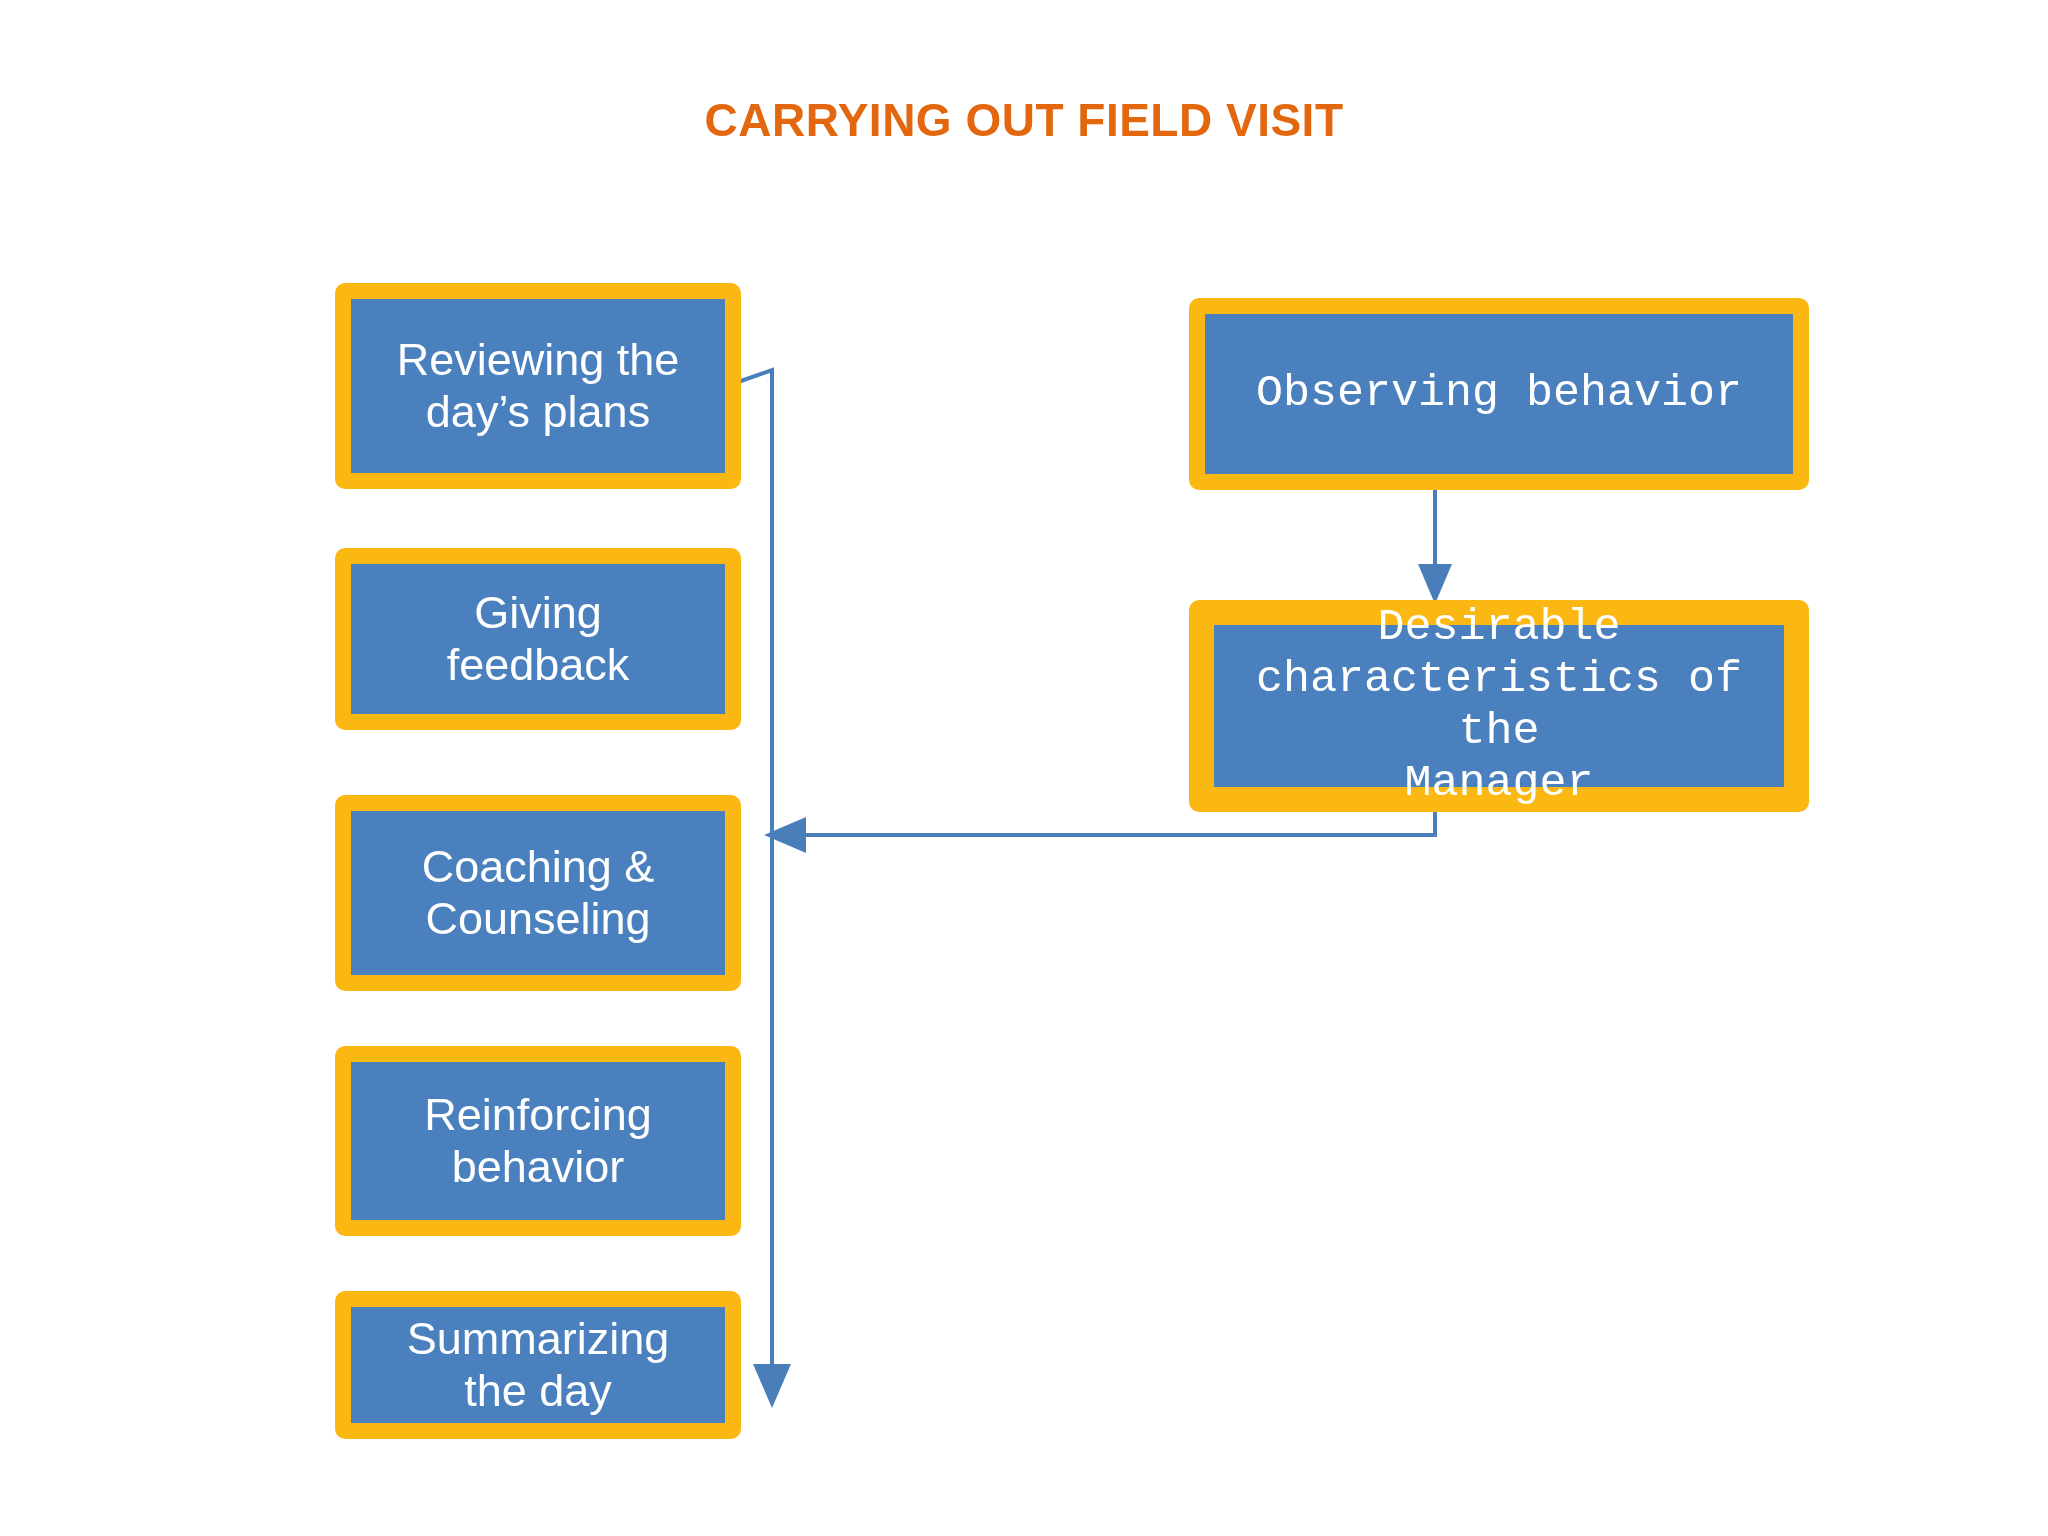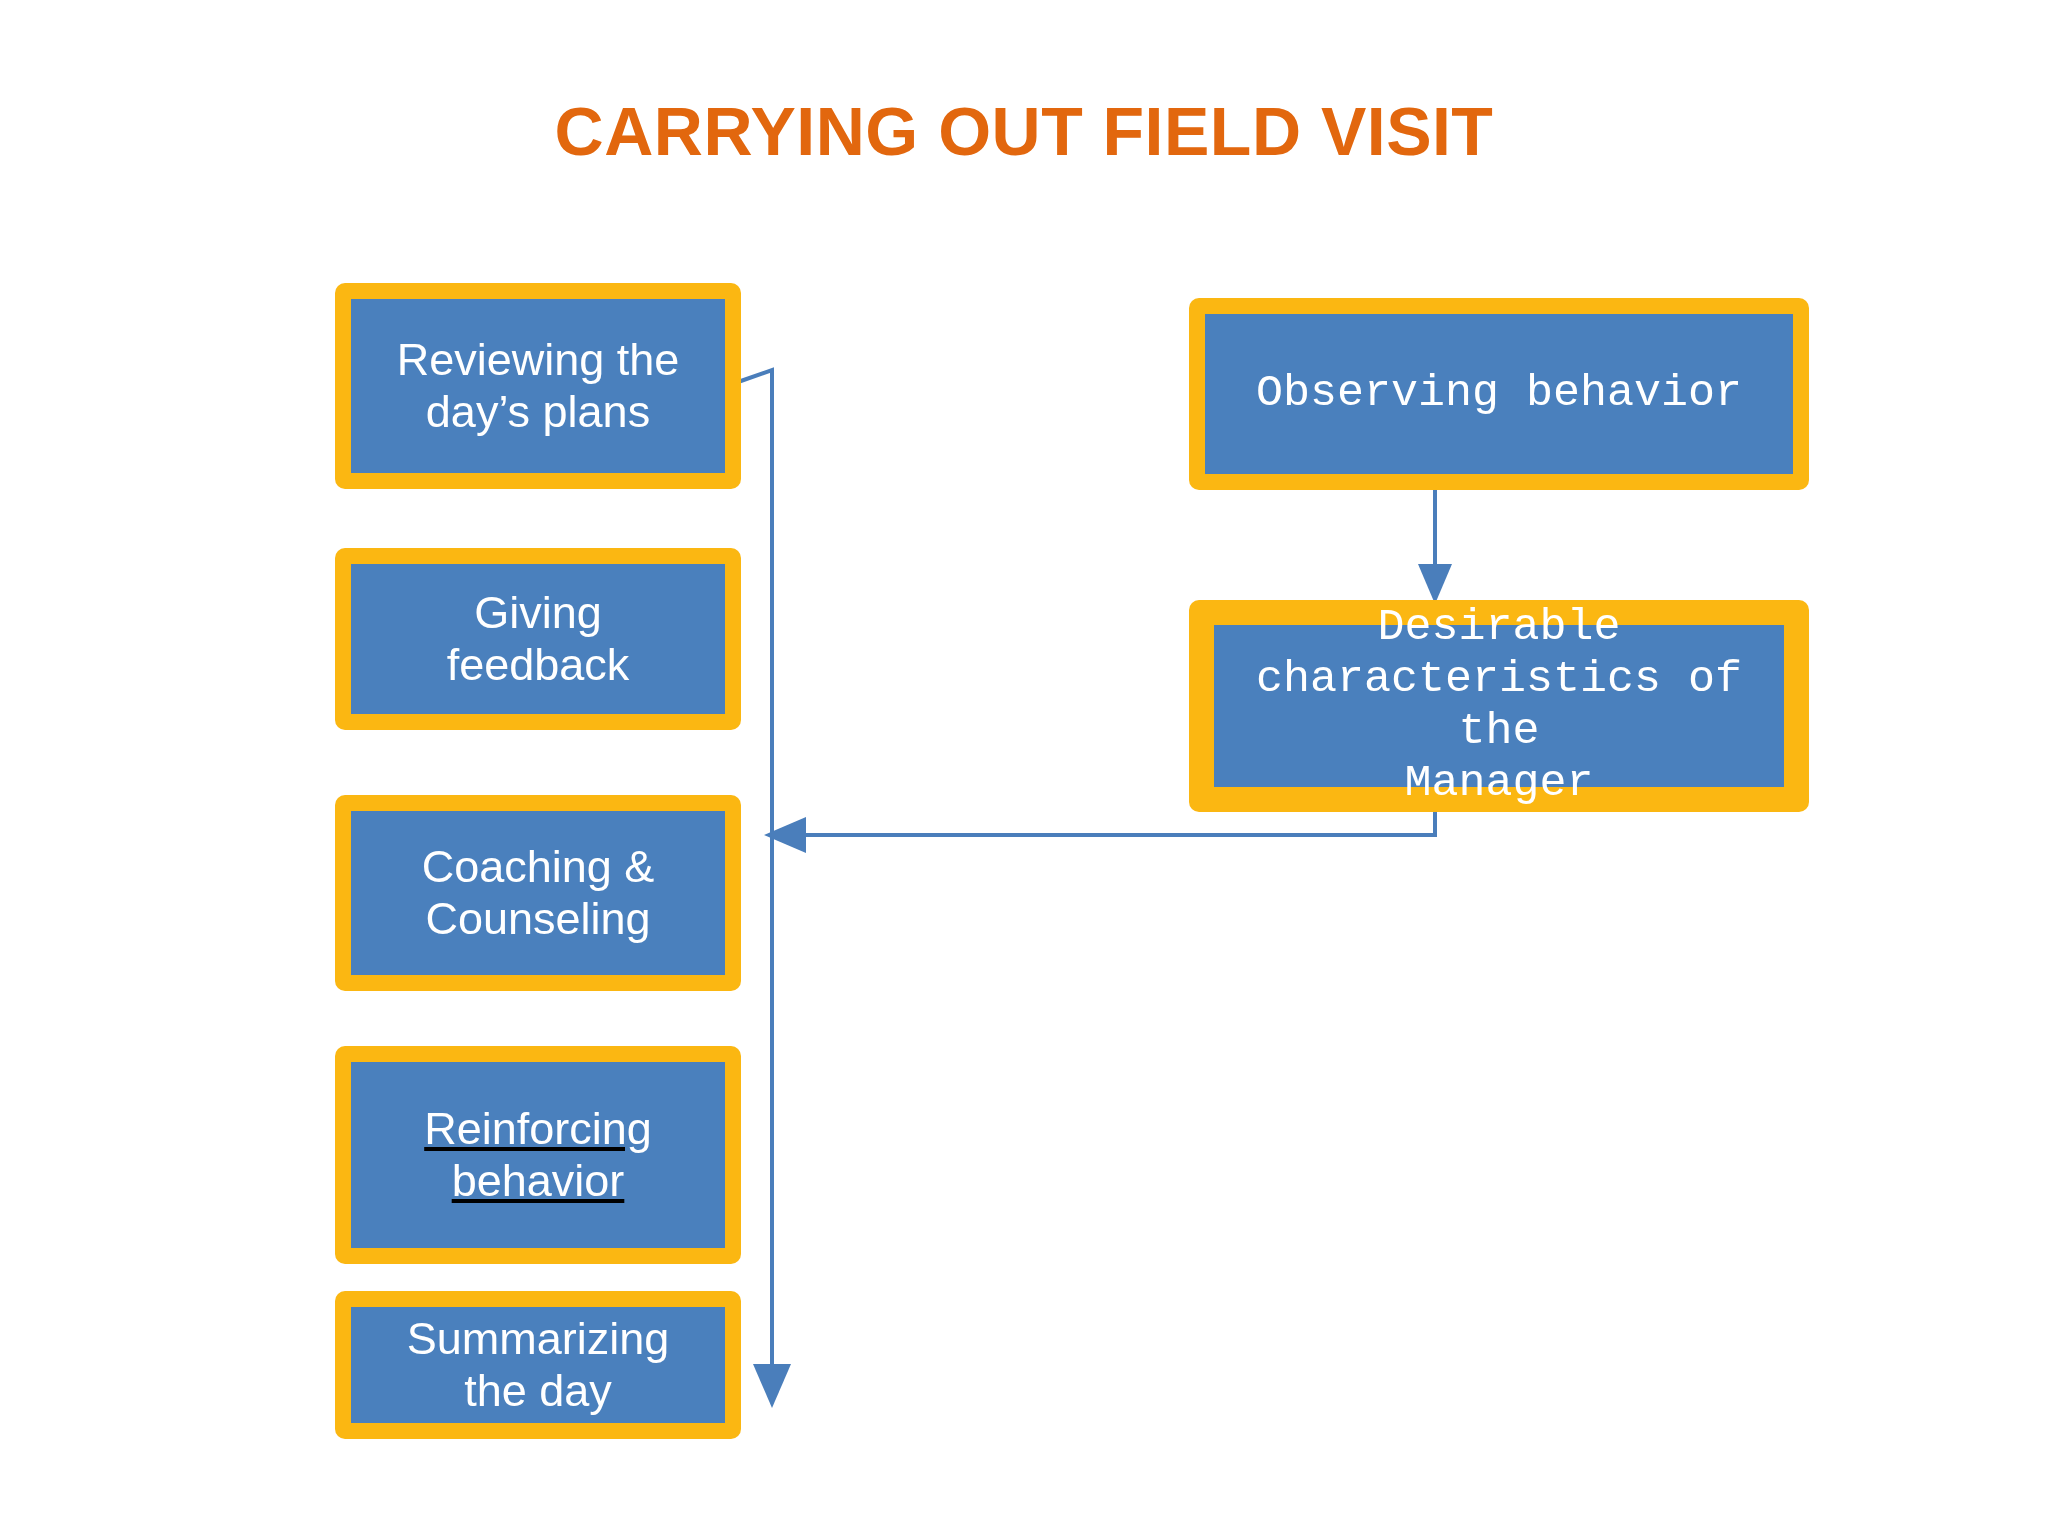--- a/index.html
+++ b/index.html
@@ -27,7 +27,7 @@
     top: 96px;
     width: 2048px;
     text-align: center;
-    font-size: 68px;
+    font-size: 46px;
     font-weight: bold;
     color: #E2670E;
     letter-spacing: 0.5px;

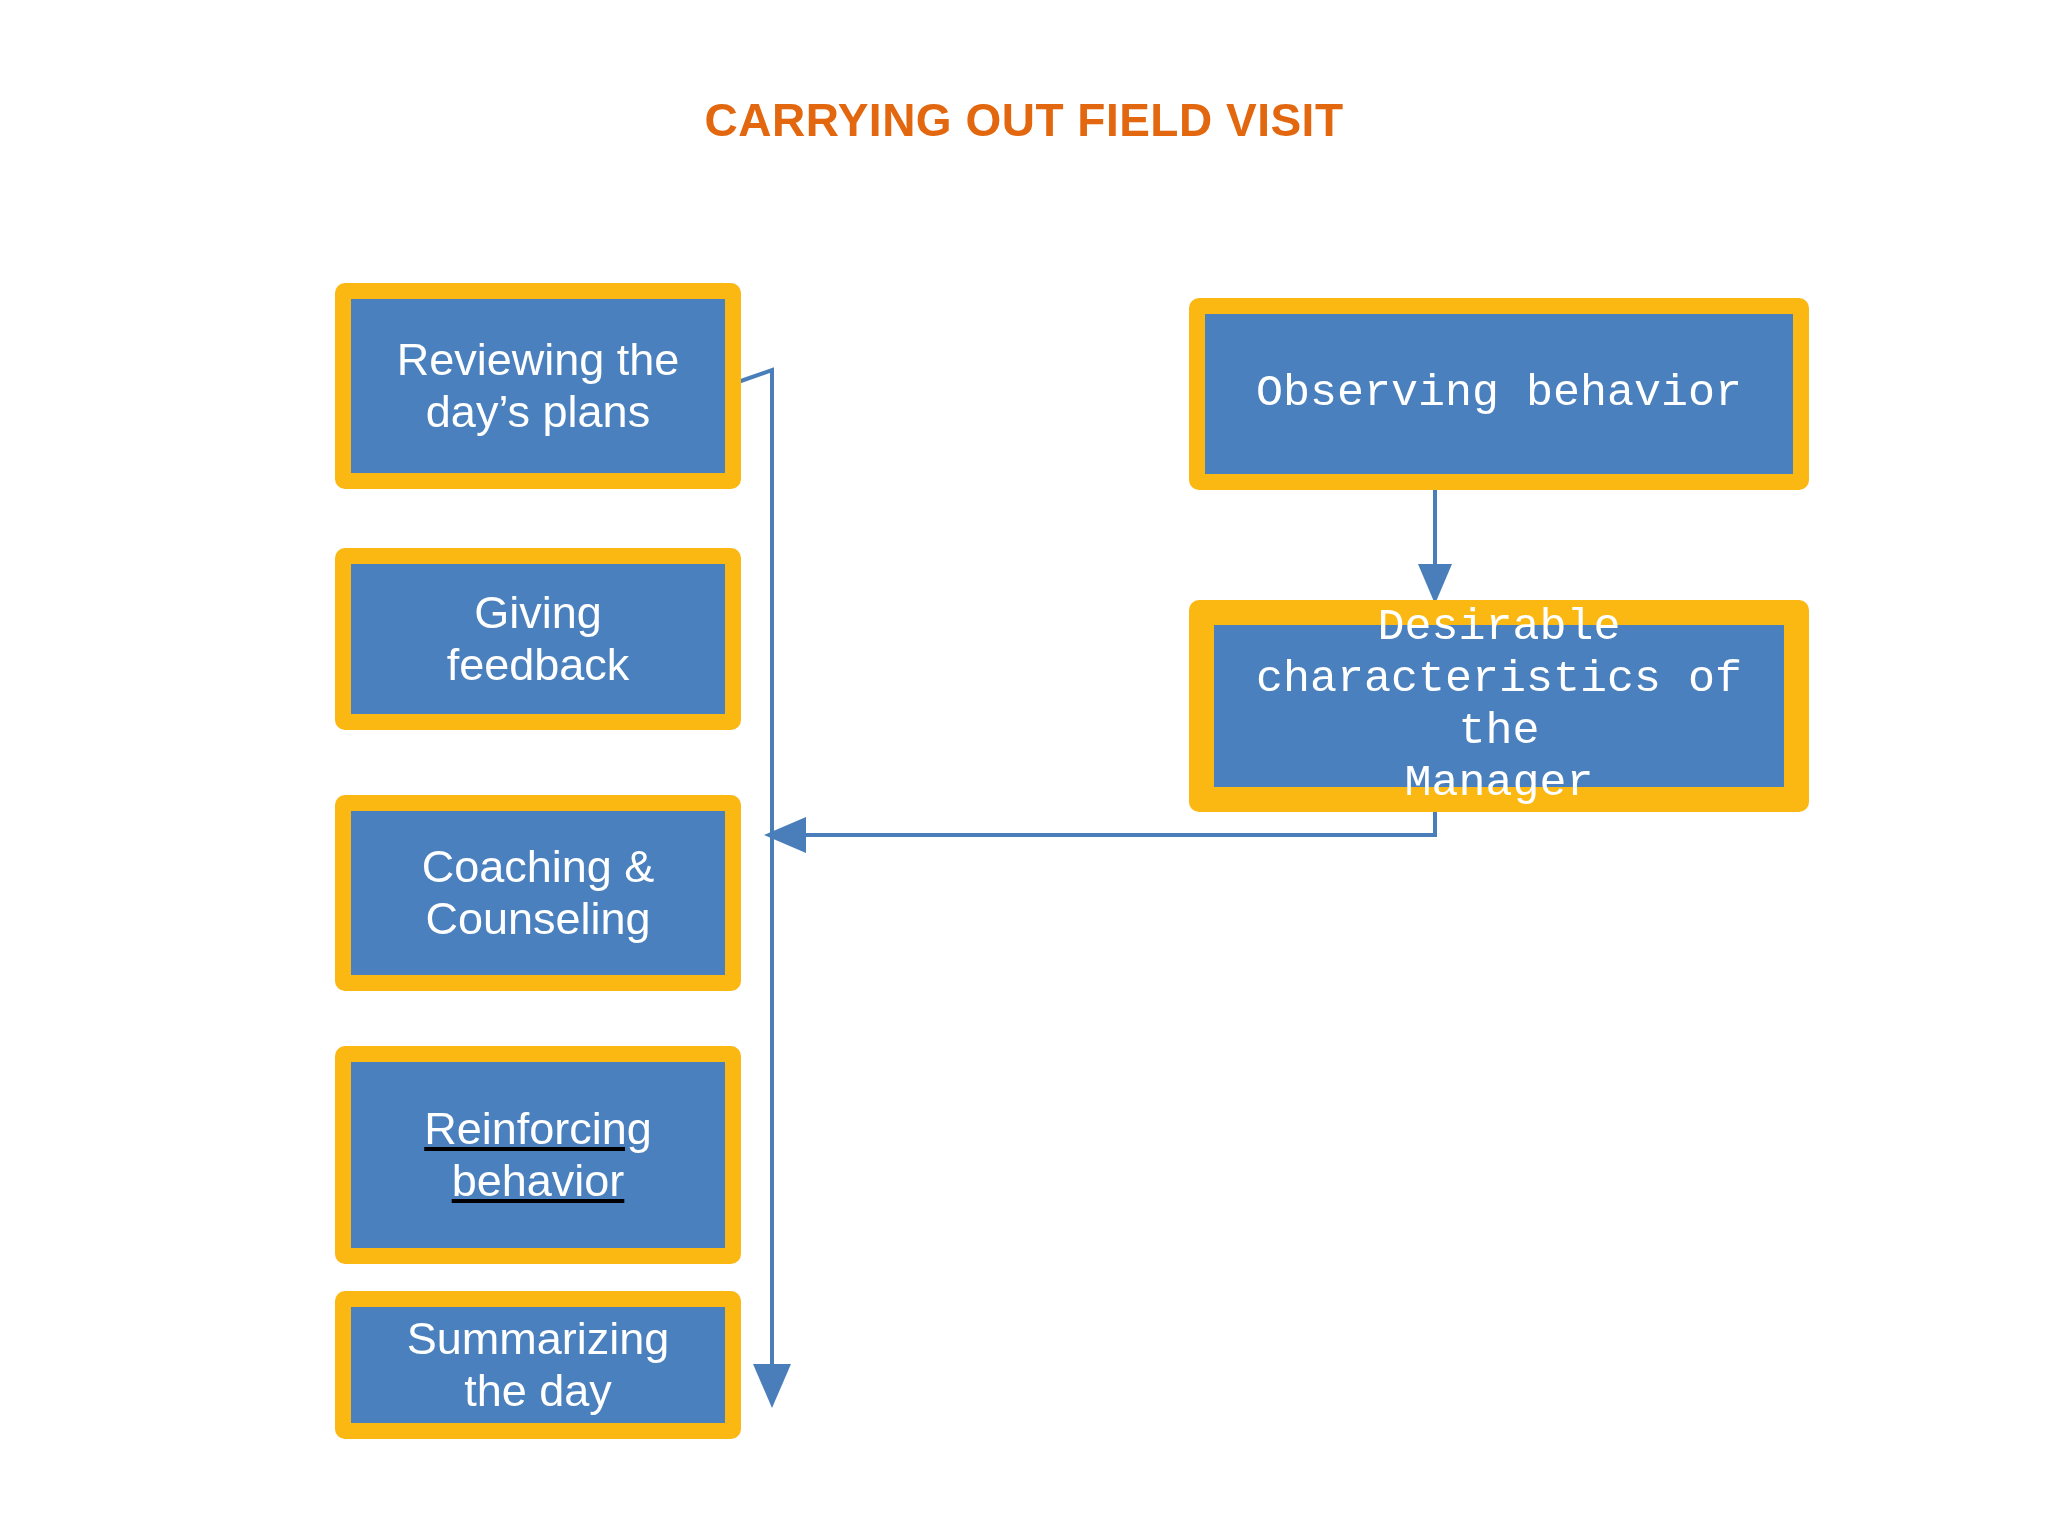--- a/index.html
+++ b/index.html
@@ -66,7 +66,7 @@
   #box-reviewing     { top: 283px;  height: 206px; }
   #box-giving        { top: 548px;  height: 182px; }
   #box-coaching      { top: 795px;  height: 196px; }
-  #box-reinforcing   { top: 1046px; height: 218px; text-decoration: underline; }
+  #box-reinforcing   { top: 1046px; height: 190px; }
   #box-summarizing   { top: 1291px; height: 148px; }
 
   

